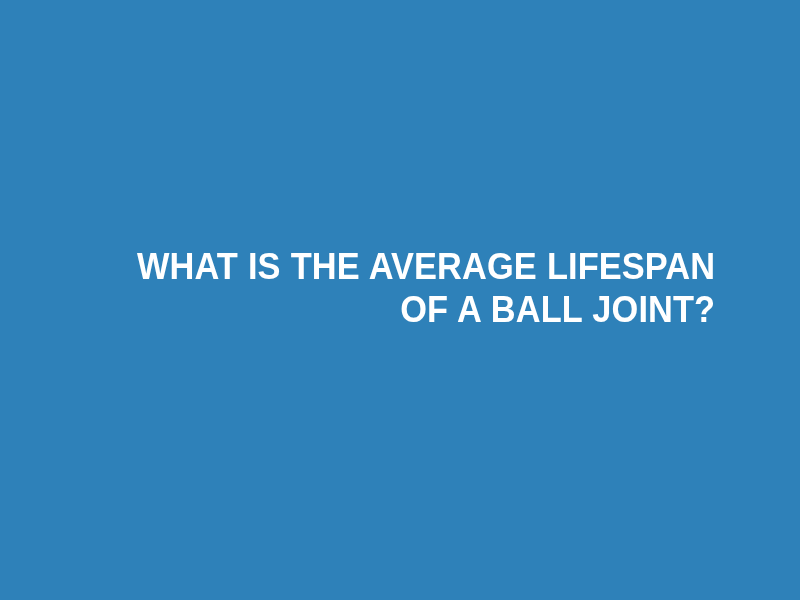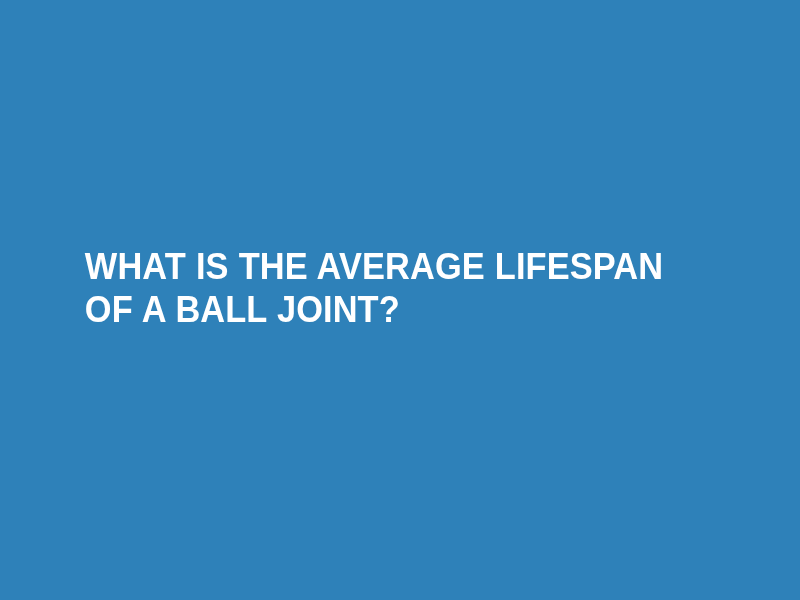--- a/index.html
+++ b/index.html
@@ -33,7 +33,7 @@
     width: 660px;
     margin: 1px;
     padding: 0;
-    text-align: left;
+    text-align: right;
     
     transform: translateY(-12px);
   }

